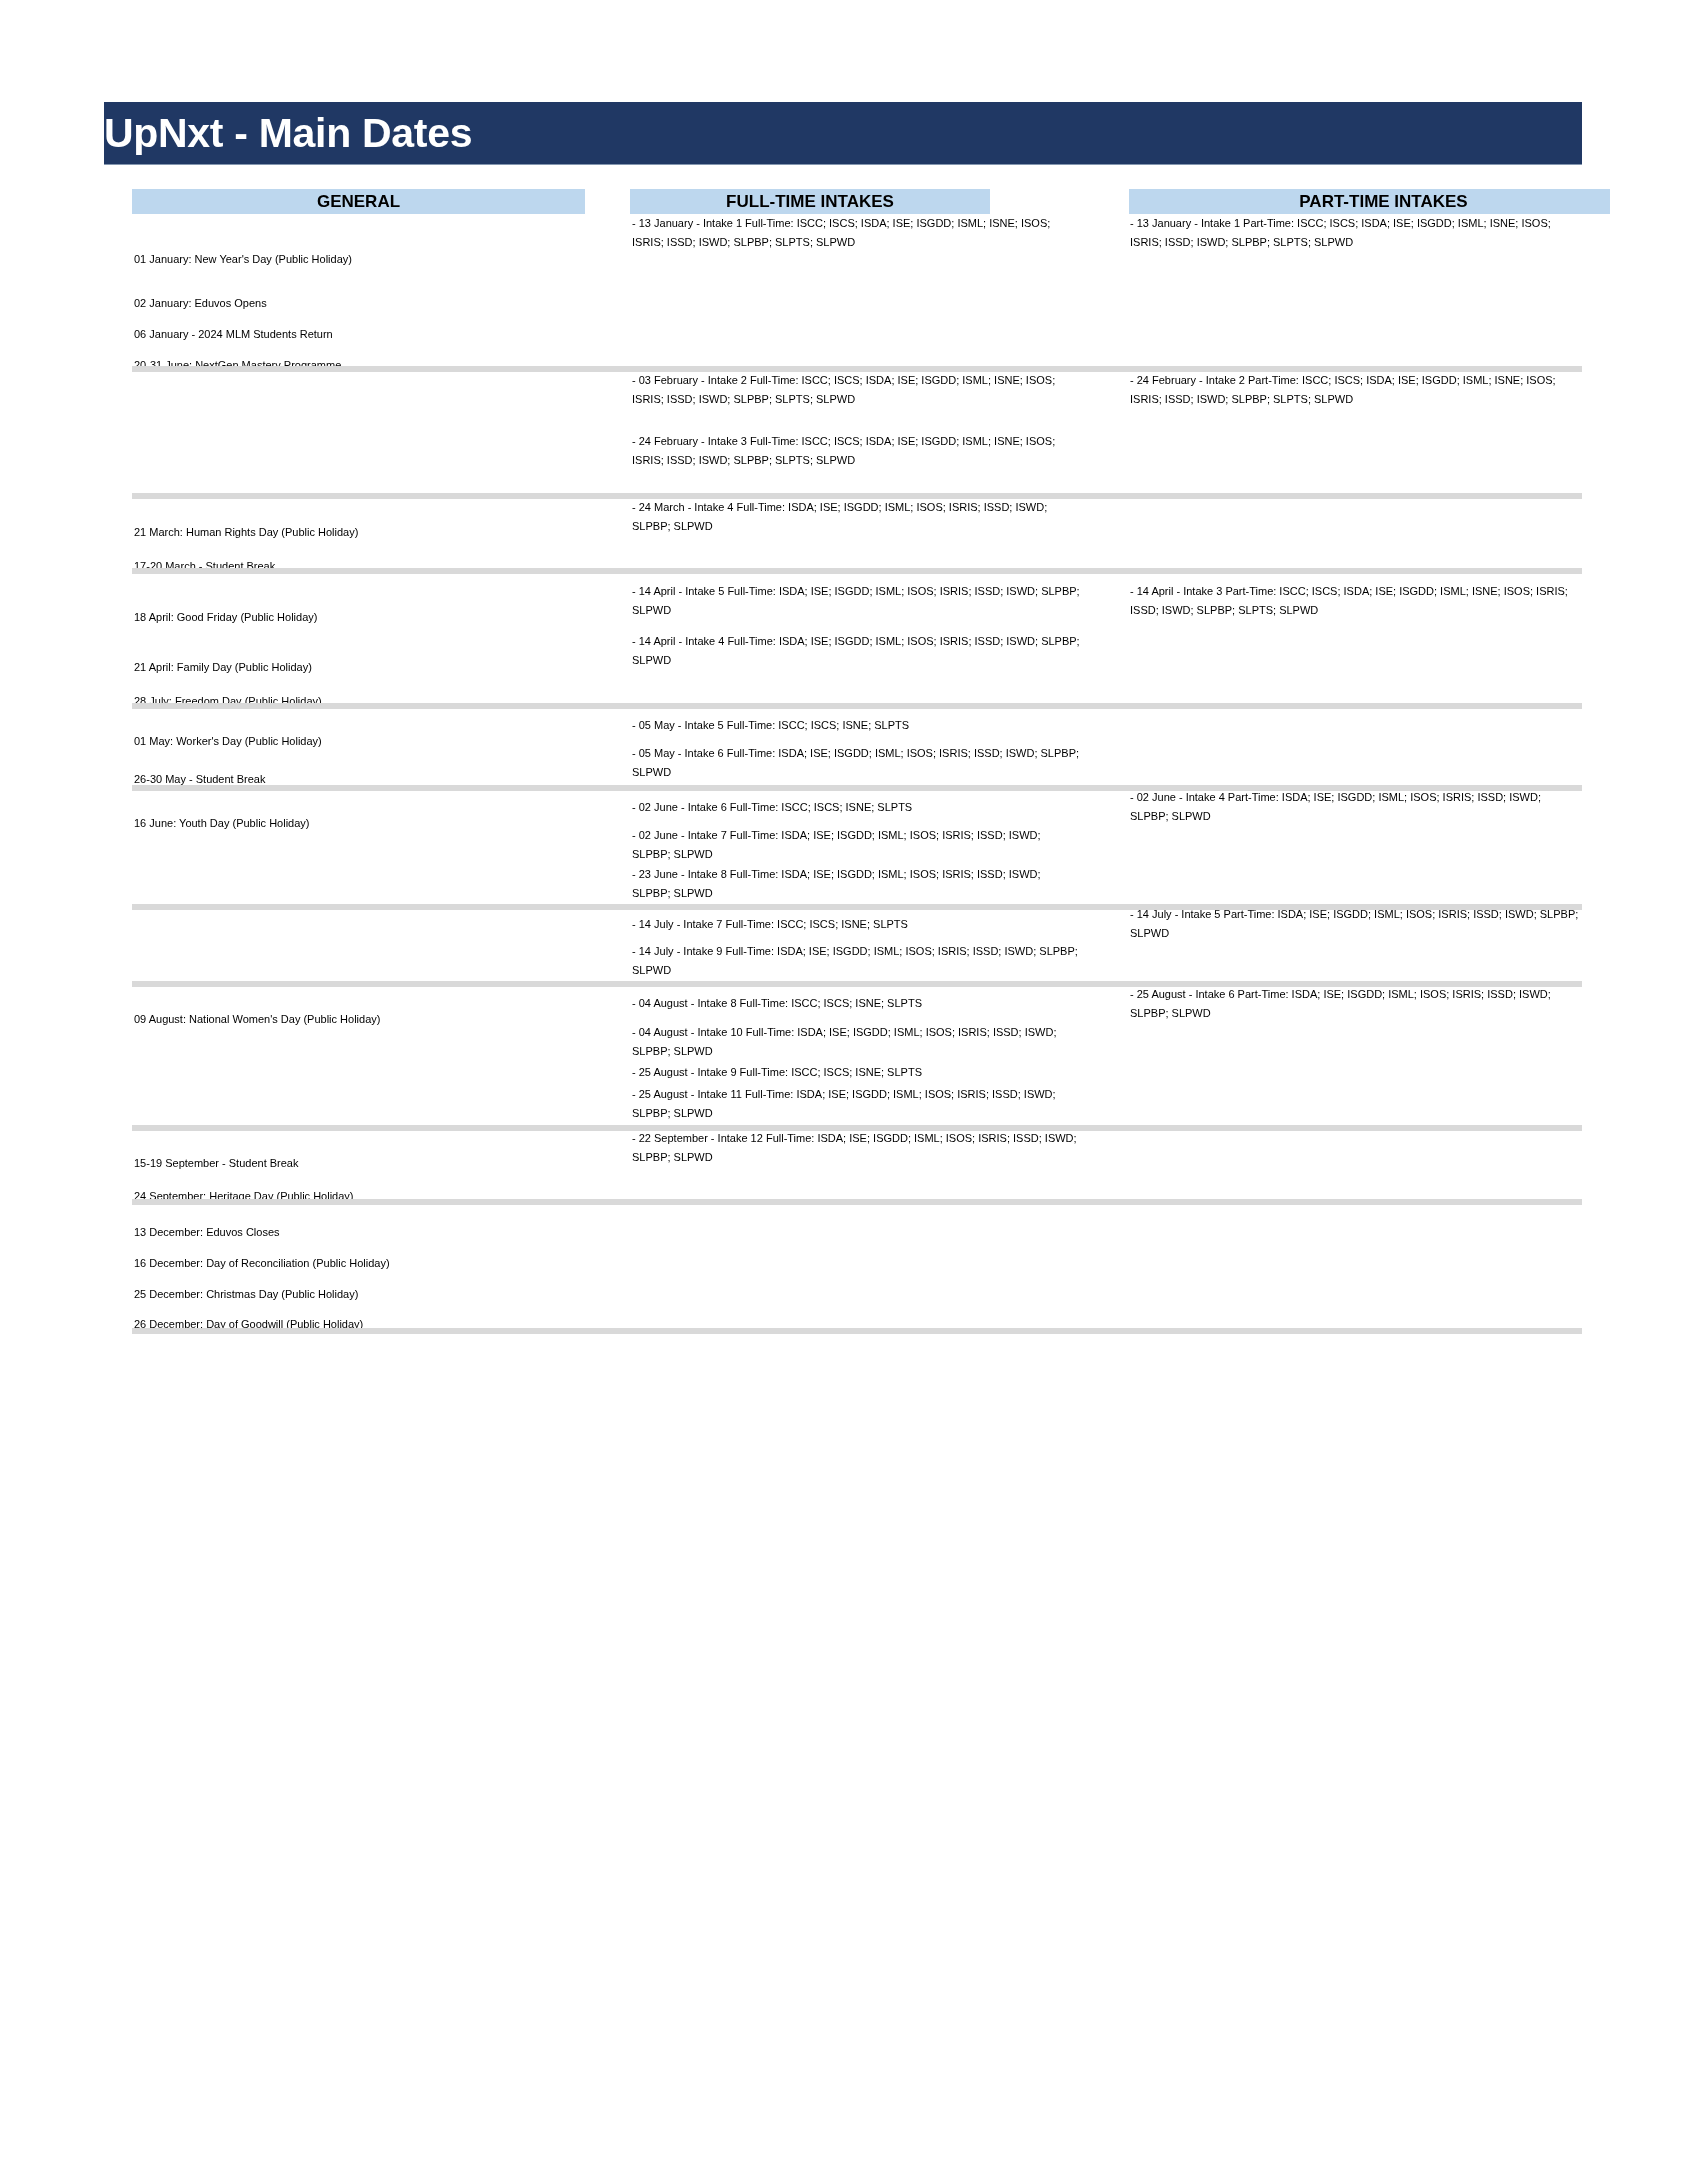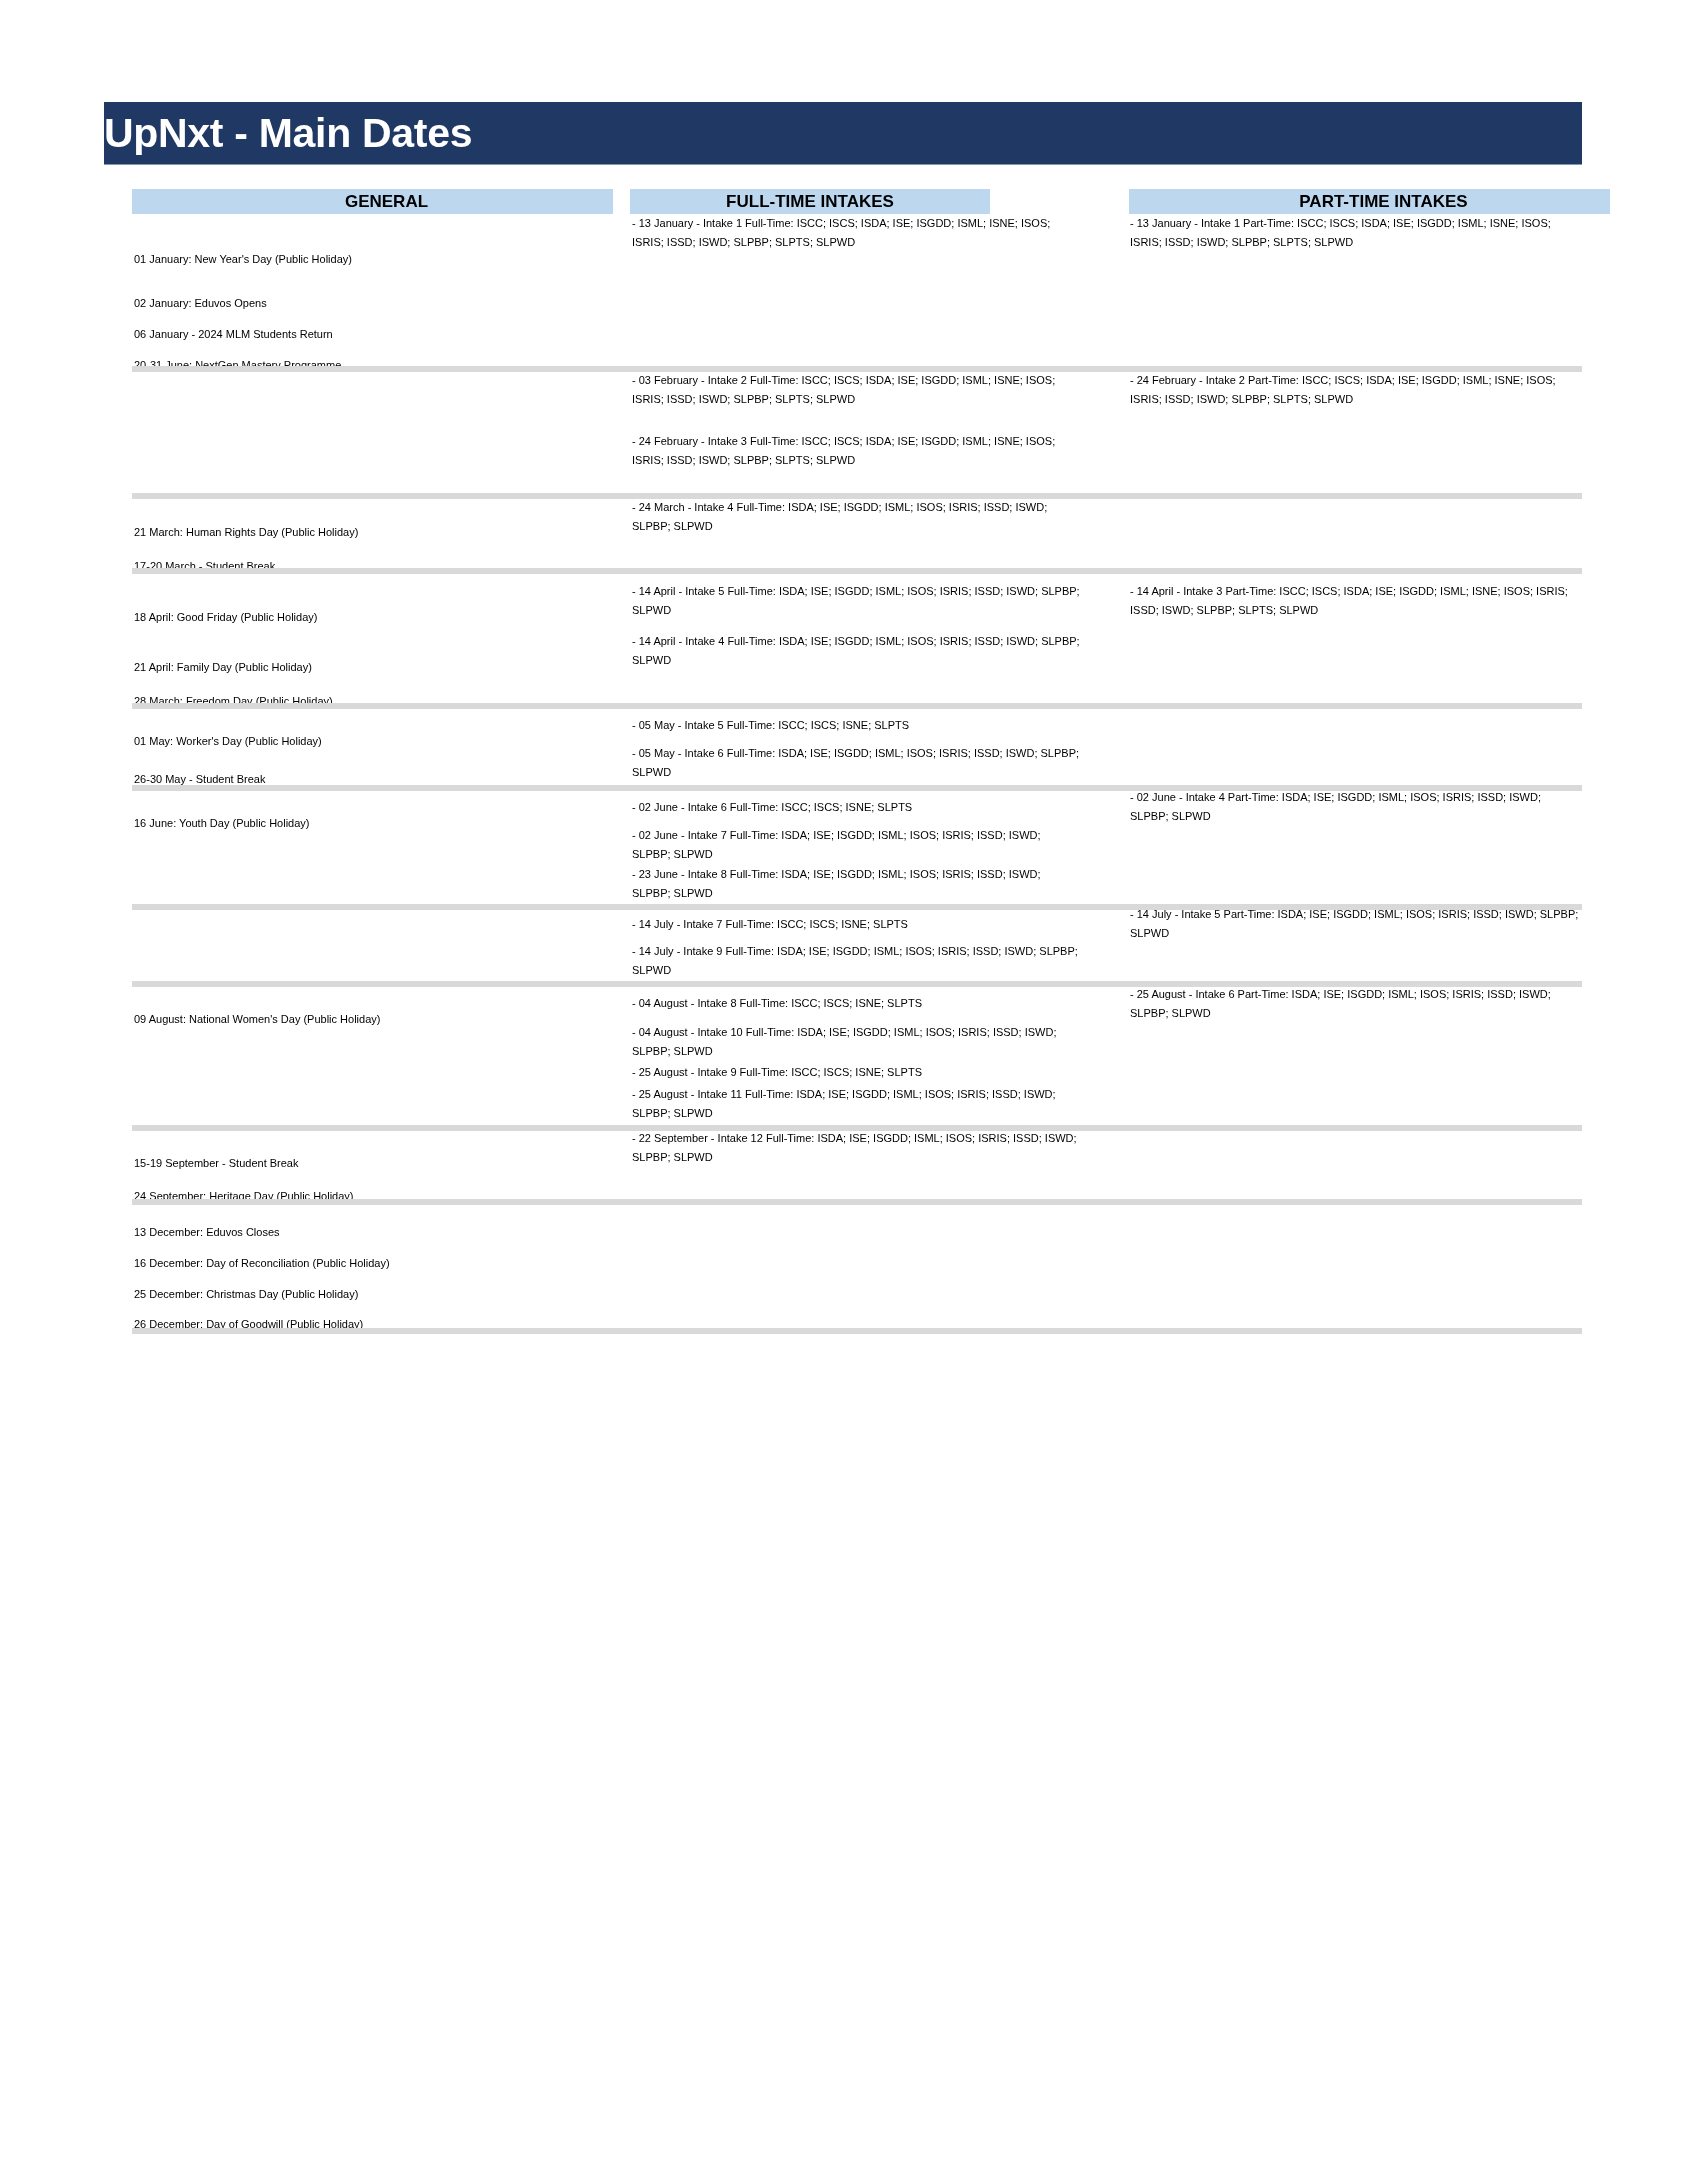--- a/index.html
+++ b/index.html
@@ -26,7 +26,7 @@
   <h1>UpNxt - Main Dates</h1>
 </div>
 
-<div class="col-header" style="left:132px;width:453px;padding-left:28px;">GENERAL</div>
+<div class="col-header" style="left:132px;width:453px;">GENERAL</div>
 <div class="col-header" style="left:630px;width:360px;">FULL-TIME INTAKES</div>
 <div class="col-header" style="left:1129px;width:453px;padding-left:28px;">PART-TIME INTAKES</div>
 

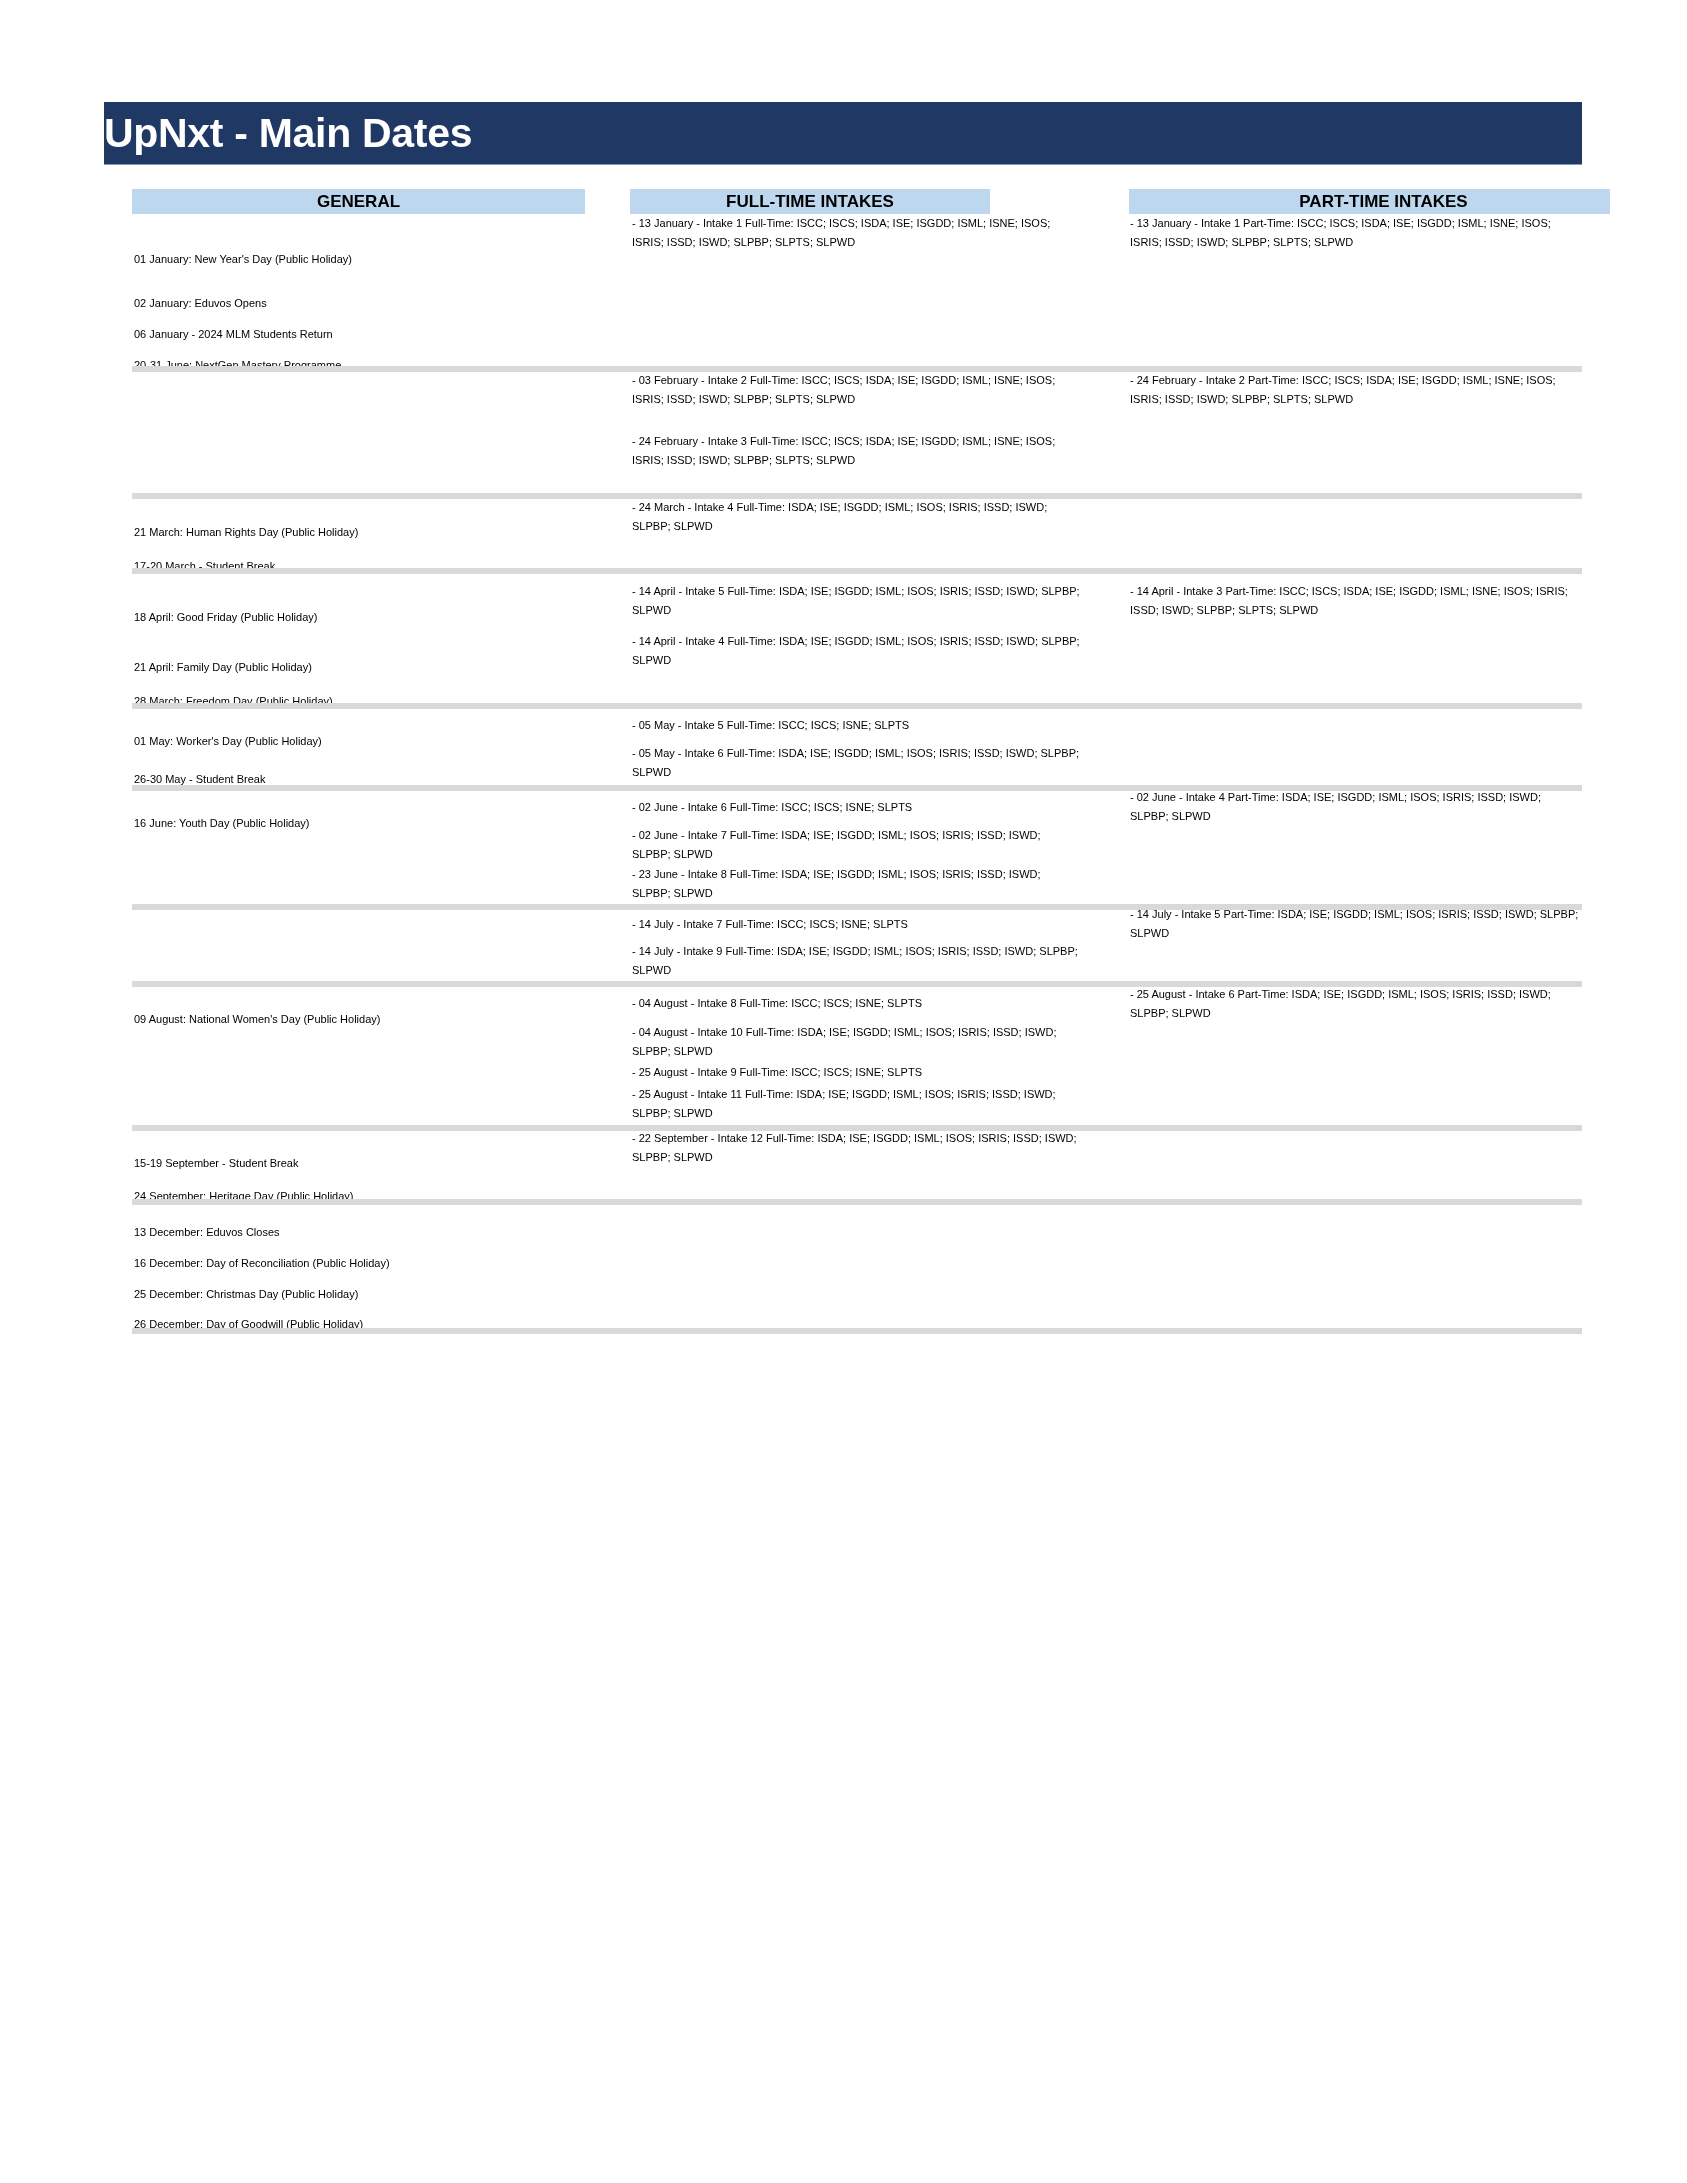--- a/index.html
+++ b/index.html
@@ -57,7 +57,7 @@
 <div class="cell-group">
   <div class="item g" style="top:592px">18 April: Good Friday (Public Holiday)</div>
   <div class="item g" style="top:642px">21 April: Family Day (Public Holiday)</div>
-  <div class="item g" style="top:676px">28 March: Freedom Day (Public Holiday)</div>
+  <div class="item g" style="top:676px">28 July: Freedom Day (Public Holiday)</div>
   <div class="item f" style="top:582px">- 14 April - Intake 5 Full-Time: ISDA; ISE; ISGDD; ISML; ISOS; ISRIS; ISSD; ISWD; SLPBP; SLPWD</div>
   <div class="item f" style="top:632px">- 14 April - Intake 4 Full-Time: ISDA; ISE; ISGDD; ISML; ISOS; ISRIS; ISSD; ISWD; SLPBP; SLPWD</div>
   <div class="item p" style="top:582px">- 14 April - Intake 3 Part-Time: ISCC; ISCS; ISDA; ISE; ISGDD; ISML; ISNE; ISOS; ISRIS; ISSD; ISWD; SLPBP; SLPTS; SLPWD</div>

